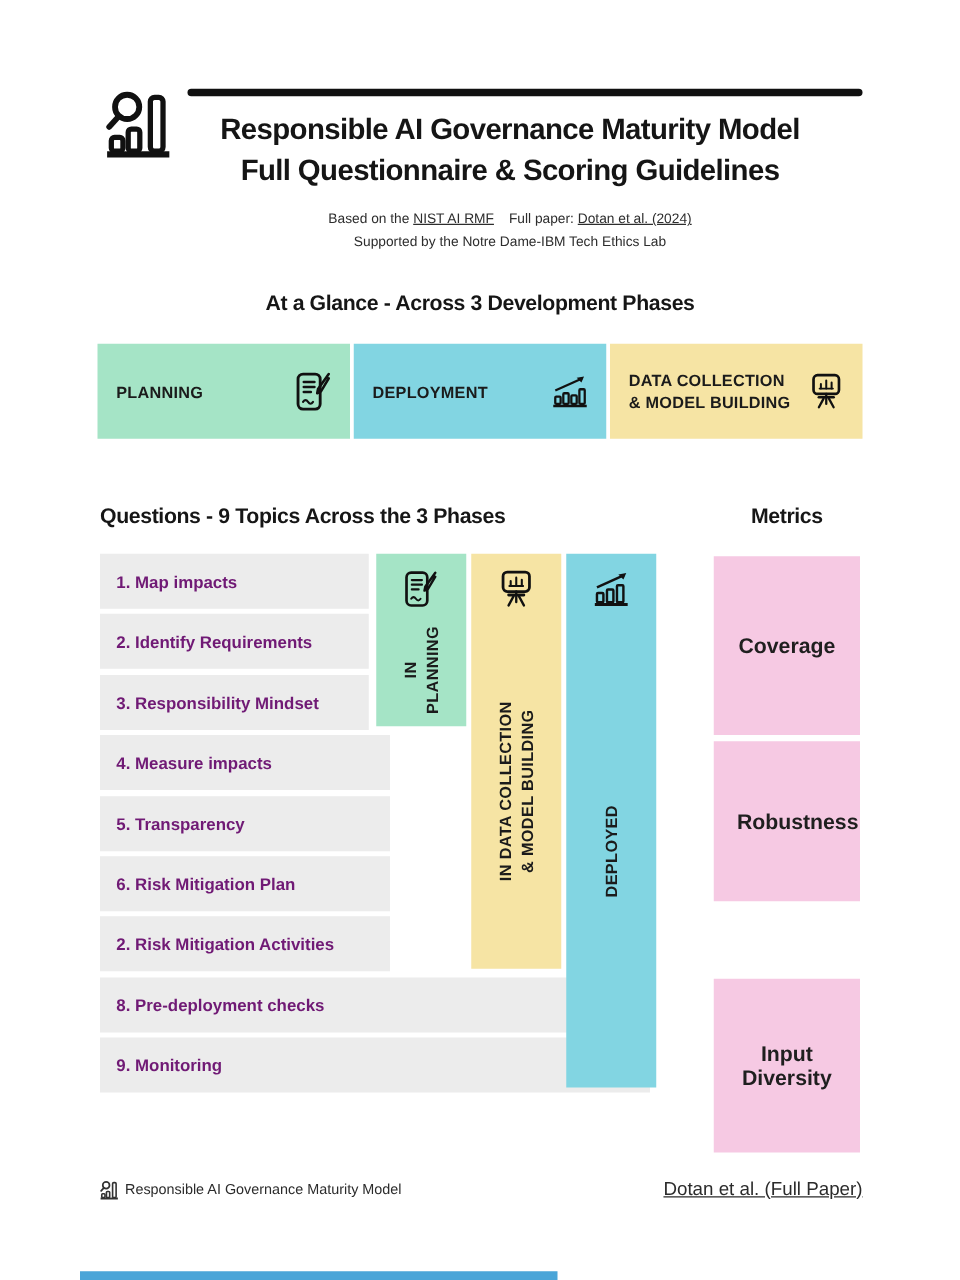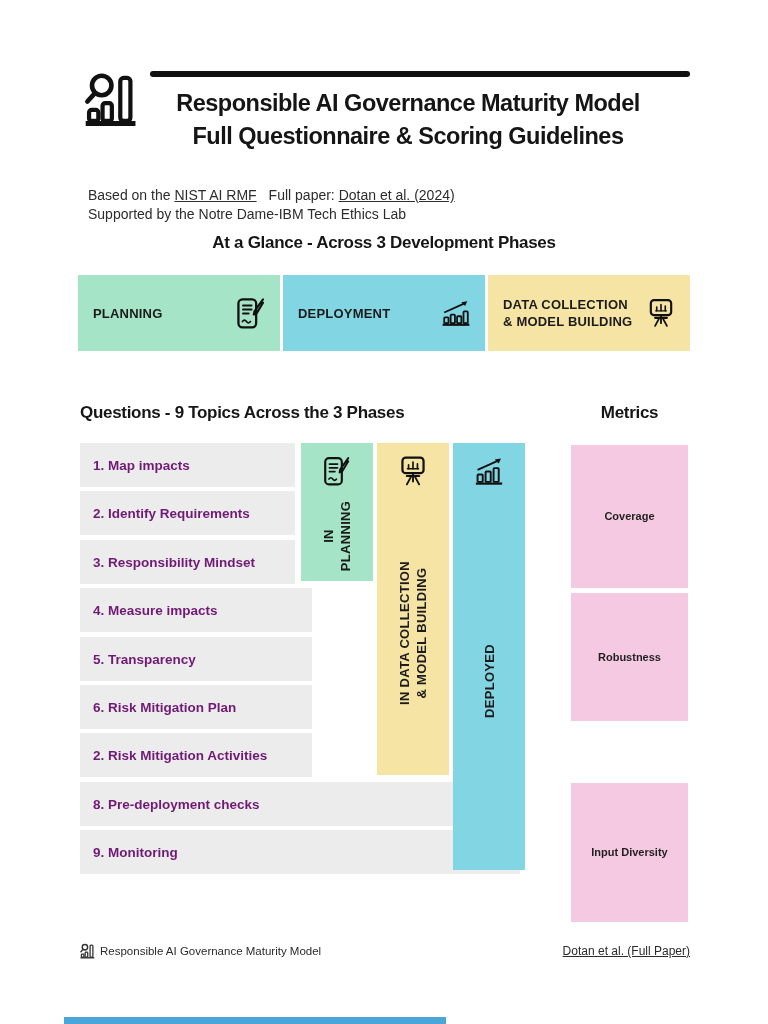--- a/index.html
+++ b/index.html
@@ -16,7 +16,7 @@
   .header-rule { position:absolute; left:150px; top:71px; width:540px; height:6px; background:#101010; border-radius:3px; }
   .title-block { position:absolute; left:88px; top:87px; width:640px; text-align:center; letter-spacing:-0.5px; }
   .title-line { font-size:23.5px; font-weight:700; line-height:33px; color:#151515; }
-  .subtitle-block { position:absolute; left:88px; top:166px; width:640px; font-size:14px; line-height:19px; color:#2d2d2d;margin-top:20px; }
+  .subtitle-block { position:absolute; left:88px; top:166px; width:640px; text-align:center; font-size:11px; line-height:19px; color:#2d2d2d; }
   .subtitle-sep { display:inline-block; width:12px; }
 
   

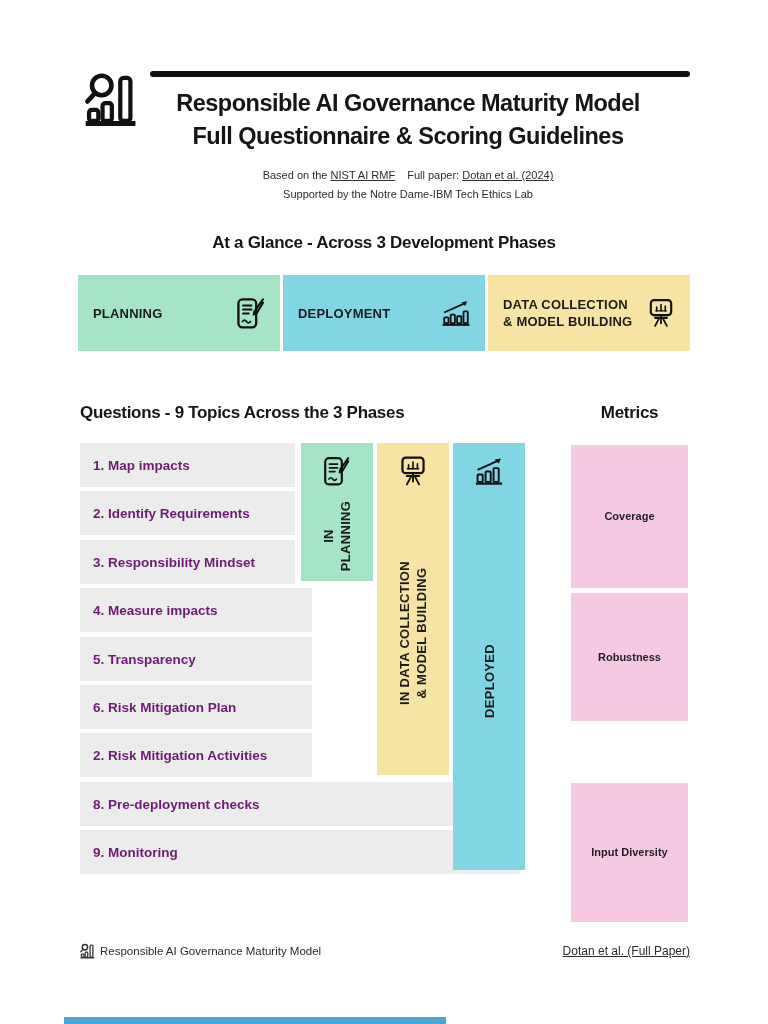--- a/index.html
+++ b/index.html
@@ -53,7 +53,7 @@
 
   .metric-box { position:absolute; left:571px; width:117px; background:#f6c9e3;
     display:flex; align-items:center; justify-content:center; text-align:center;
-    font-size:11px; font-weight:700; color:#1f1f1f; line-height:19px; }
+    font-size:17px; font-weight:700; color:#1f1f1f; line-height:19px; }
   .metric-box span { display:inline-block; max-width:80px; }
   .metric-1 { top:445px; height:143px; }
   .metric-2 { top:593px; height:128px; }

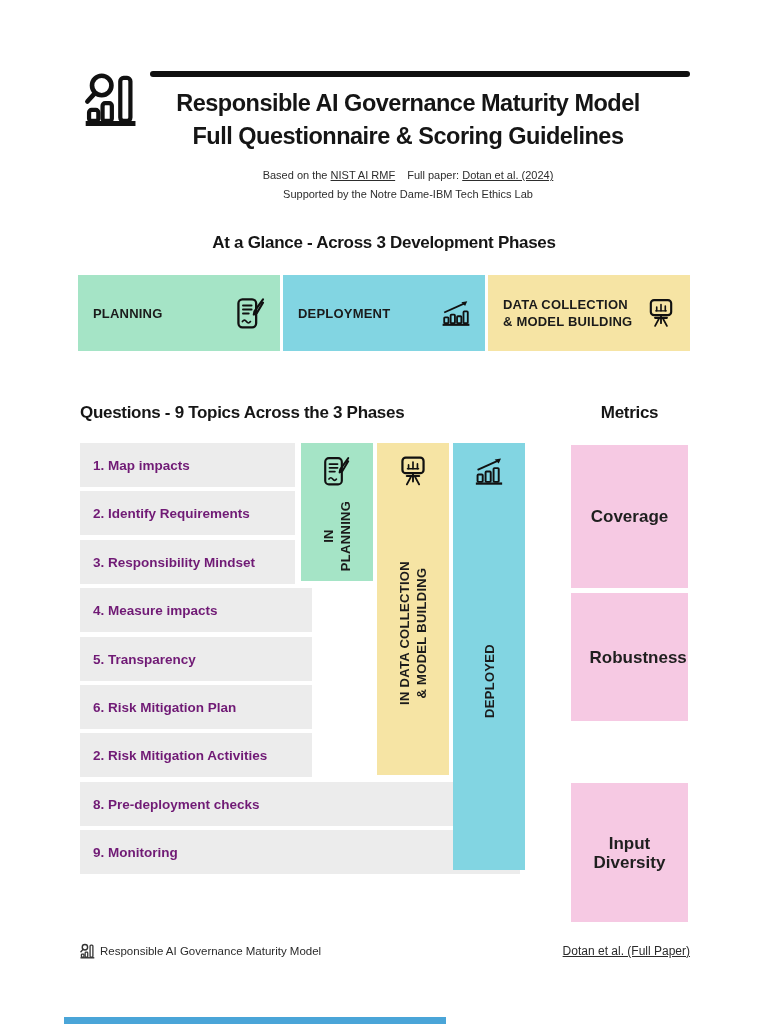--- a/index.html
+++ b/index.html
@@ -62,7 +62,7 @@
   
   .footer { position:absolute; left:80px; top:943px; width:610px; display:flex; align-items:center; font-size:11.5px; color:#2b2b2b; }
   .footer-logo { width:15px; height:16px; margin-right:5px; }
-  .footer-link { margin-left:auto; font-size:12px; }
+  .footer-link { margin-left:auto; font-size:15px; }
 
   .next-page-edge { position:absolute; left:64px; top:1017px; width:382px; height:7px; background:#4aa5d8; }
 </style>

